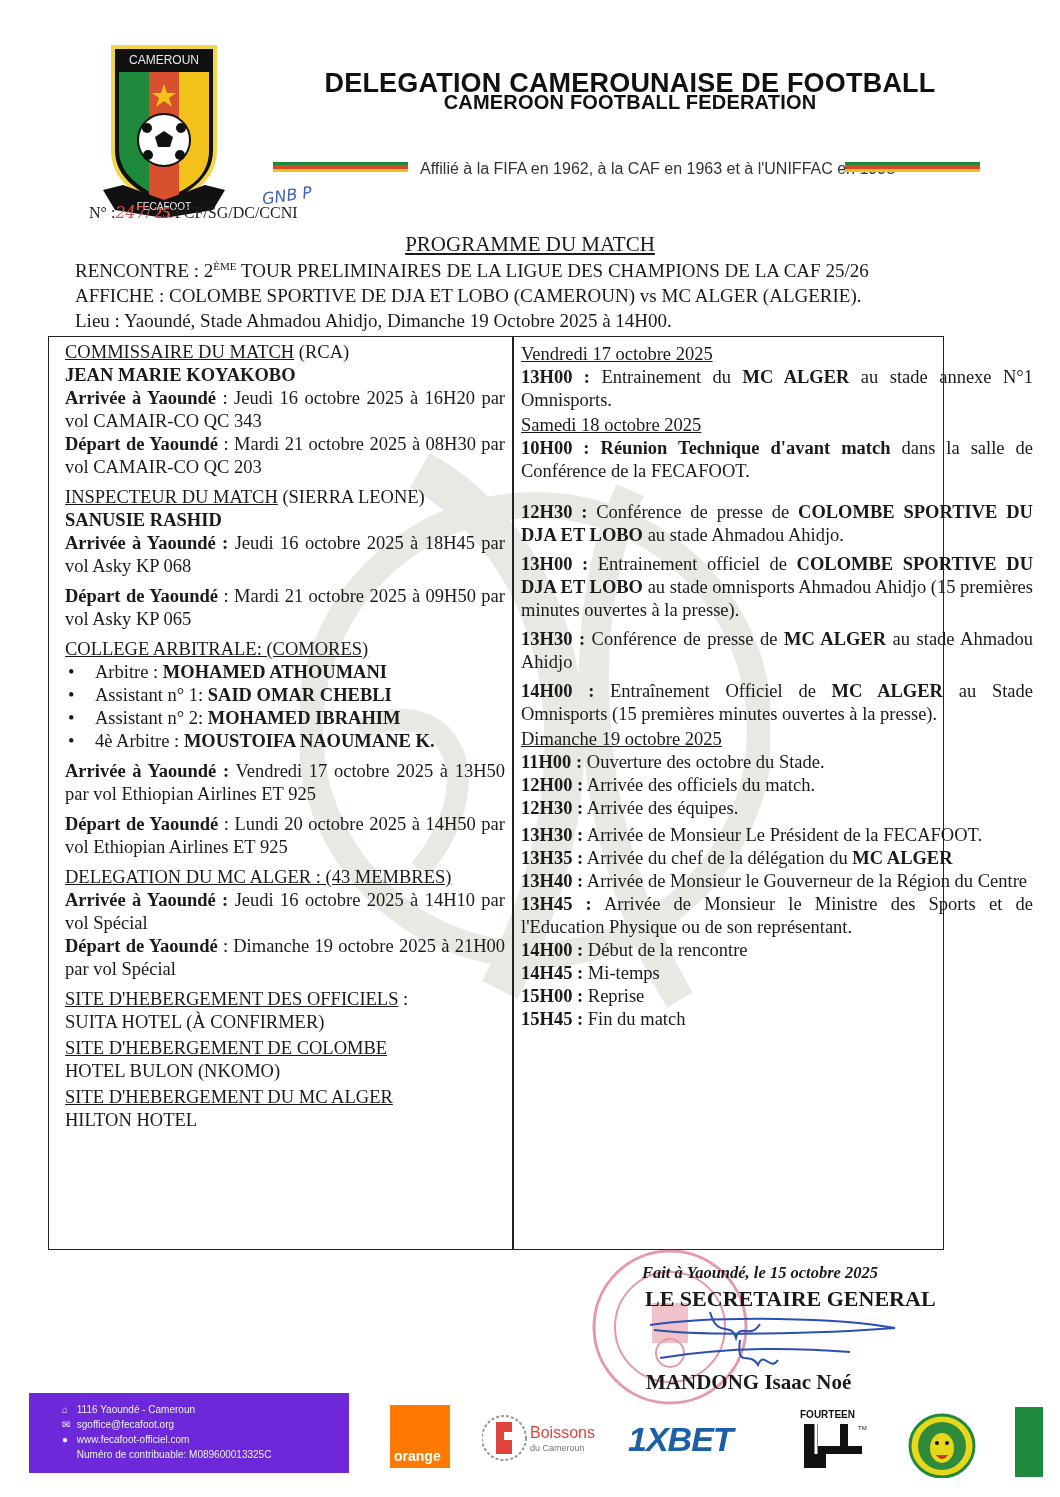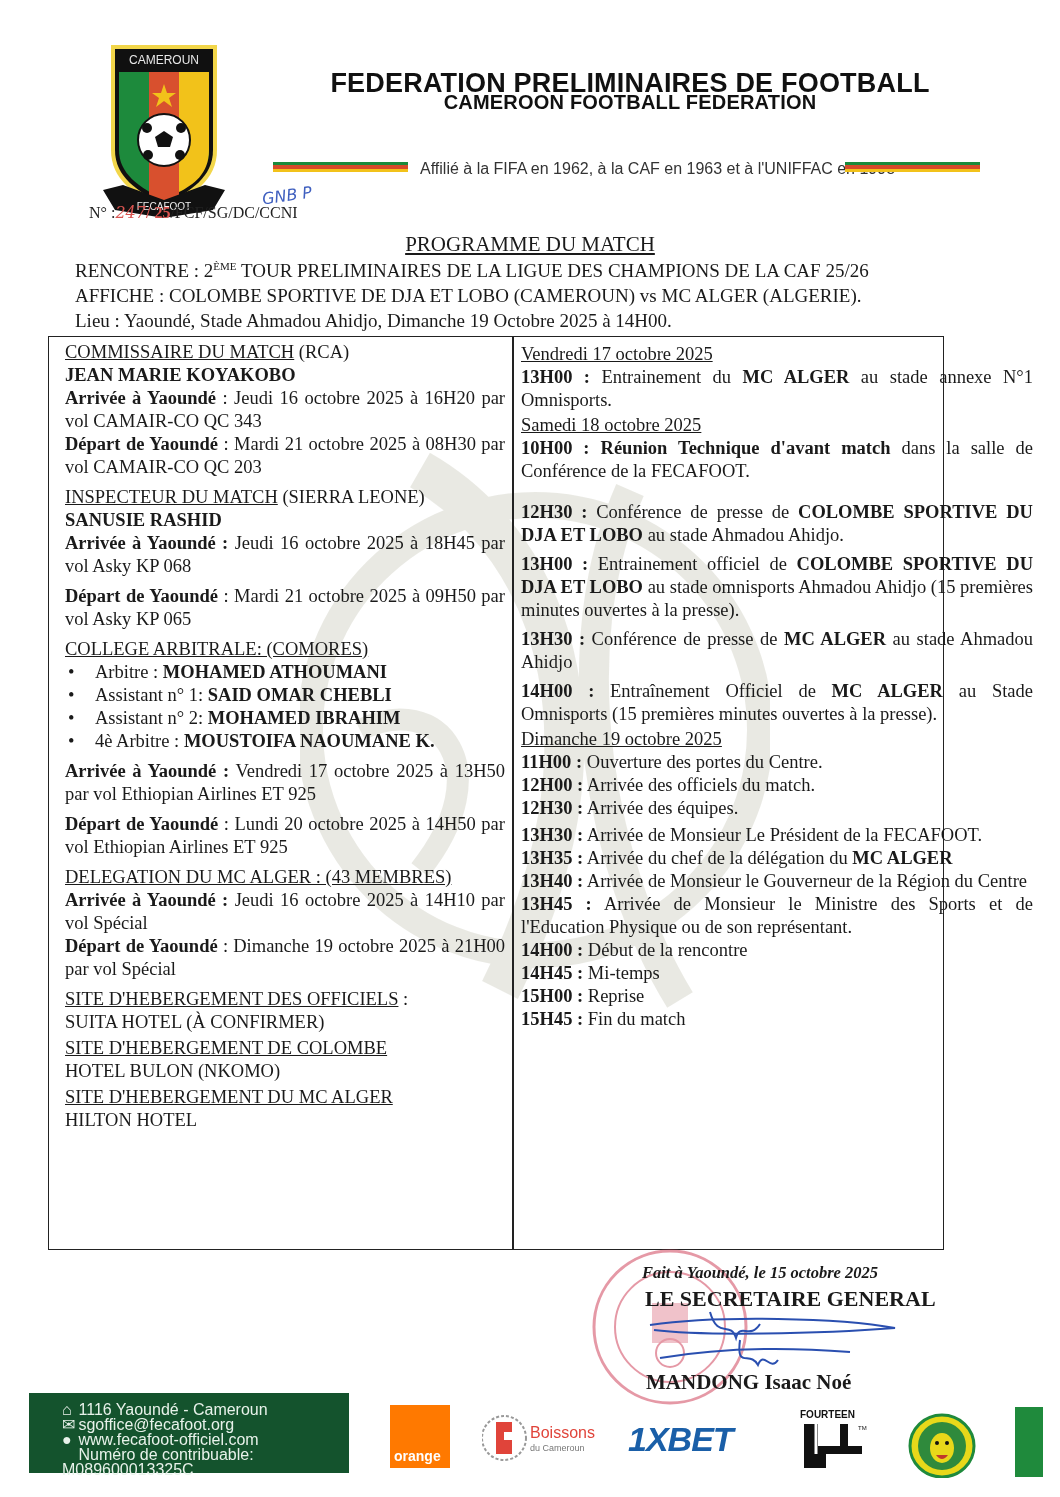--- a/index.html
+++ b/index.html
@@ -105,7 +105,7 @@
   <text x="61" y="170" text-anchor="middle" fill="#eee" font-size="10" font-family="Liberation Sans, sans-serif">FECAFOOT</text>
 </svg>
 
-<div id="hdr1" class="abs hdr-title">FEDERATION PRELIMINAIRES DE FOOTBALL</div>
+<div id="hdr1" class="abs hdr-title">DELEGATION CAMEROUNAISE DE FOOTBALL</div>
 <div id="hdr2" class="abs hdr-title">CAMEROON FOOTBALL FEDERATION</div>
 
 <div id="flagL" class="abs flagbar">

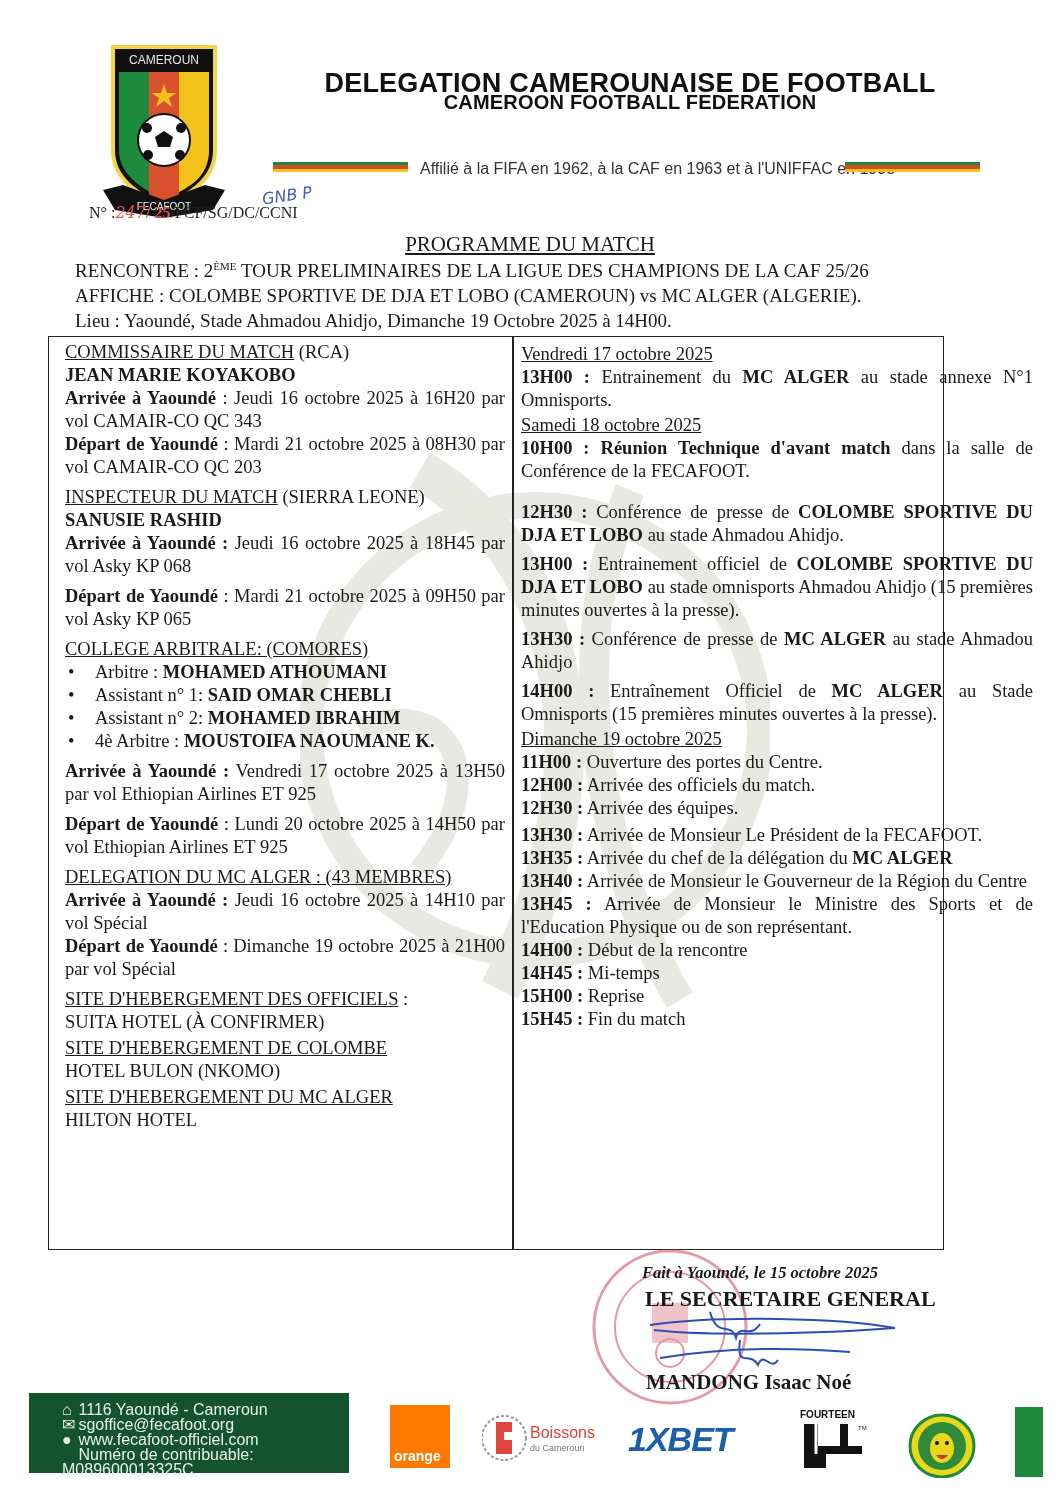--- a/index.html
+++ b/index.html
@@ -196,7 +196,7 @@
       </div>
       <div style="margin-top: 2px;">
         <div class="u">Dimanche 19 octobre 2025</div>
-        <div class="just"><span class="b">11H00 :</span><span> Ouverture des portes du Centre.</span><span class="b"></span><span></span></div>
+        <div class="just"><span class="b">11H00 :</span><span> Ouverture des octobre du Stade.</span><span class="b"></span><span></span></div>
         <div class="just"><span class="b">12H00 :</span><span> Arrivée des officiels du match.</span><span class="b"></span><span></span></div>
         <div class="just"><span class="b">12H30 :</span><span> Arrivée des équipes.</span><span class="b"></span><span></span></div>
         <div class="just" style="margin-top: 4px;"><span class="b">13H30 :</span><span> Arrivée de Monsieur Le Président de la FECAFOOT.</span><span class="b"></span><span></span></div>

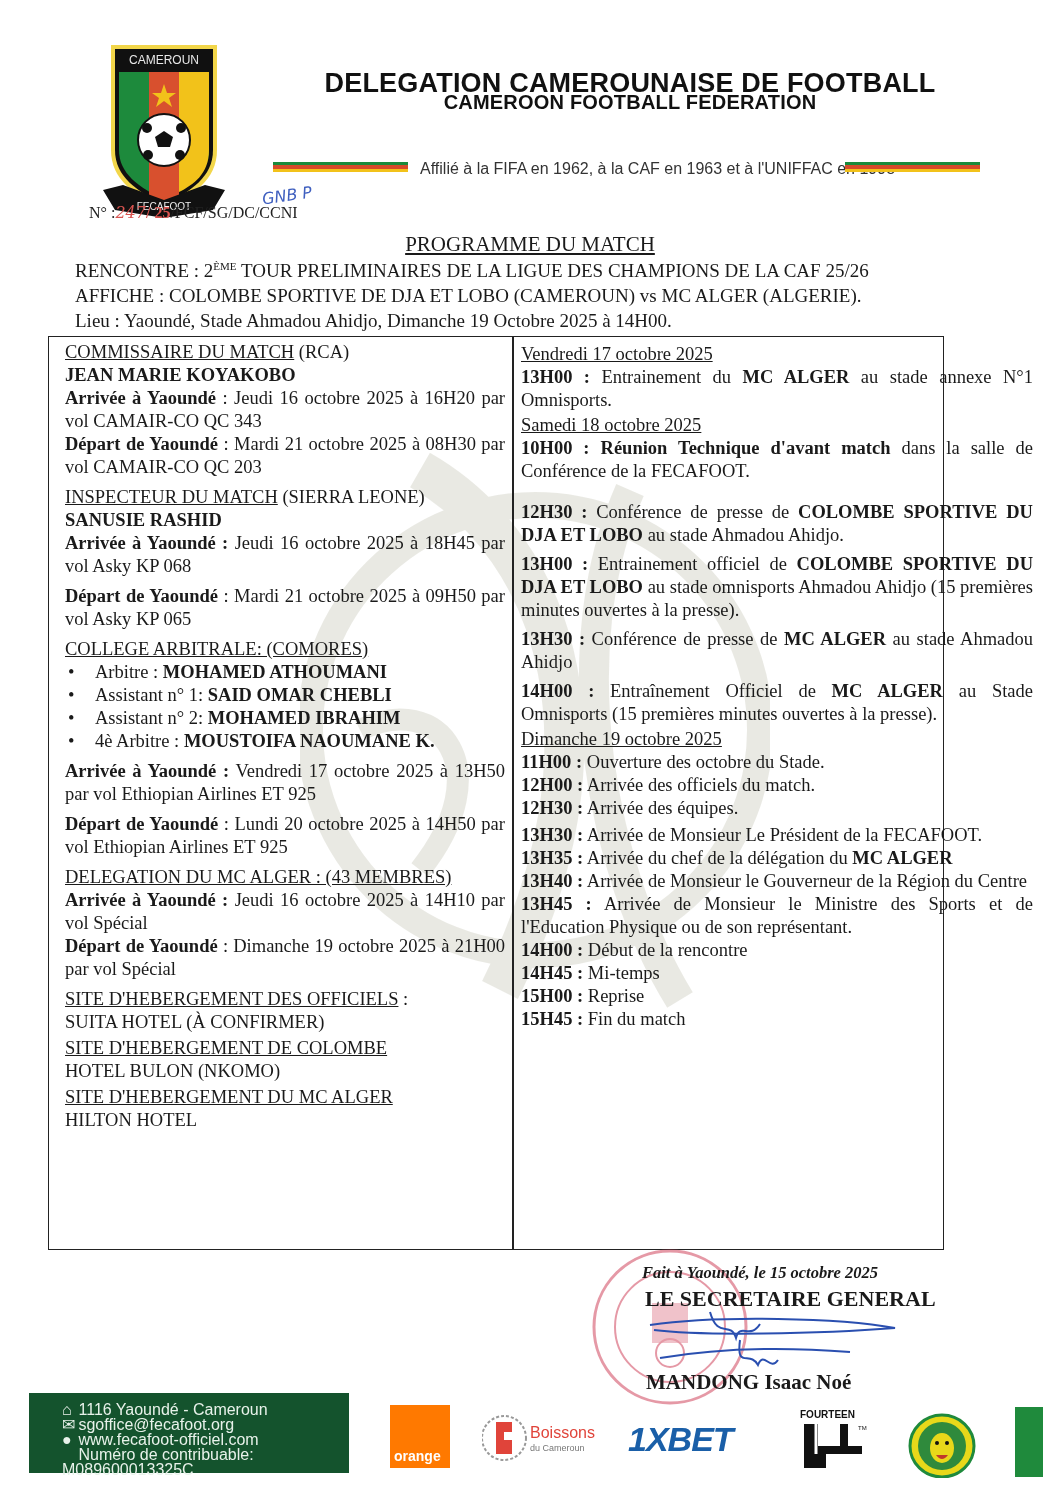--- a/index.html
+++ b/index.html
@@ -61,8 +61,8 @@
   #signature { left: 640px; top: 1310px; width: 260px; height: 70px; }
 
   
-  #footer-contact { left: 29px; top: 1393px; width: 320px; height: 80px; background: #14532d;
-                    color: #e8f2ea; font-family: "Liberation Sans", sans-serif; font-size: 16px;
+  #footer-contact { left: 29px; top: 1393px; width: 320px; height: 80px; background: #6d28d9;
+                    color: #e8f2ea; font-family: "Liberation Sans", sans-serif; font-size: 10px;
                     padding: 9px 0 0 33px; box-sizing: border-box; line-height: 15px; }
   #footer-contact .ico { display: inline-block; width: 12px; }
   .logo { position: absolute; }

